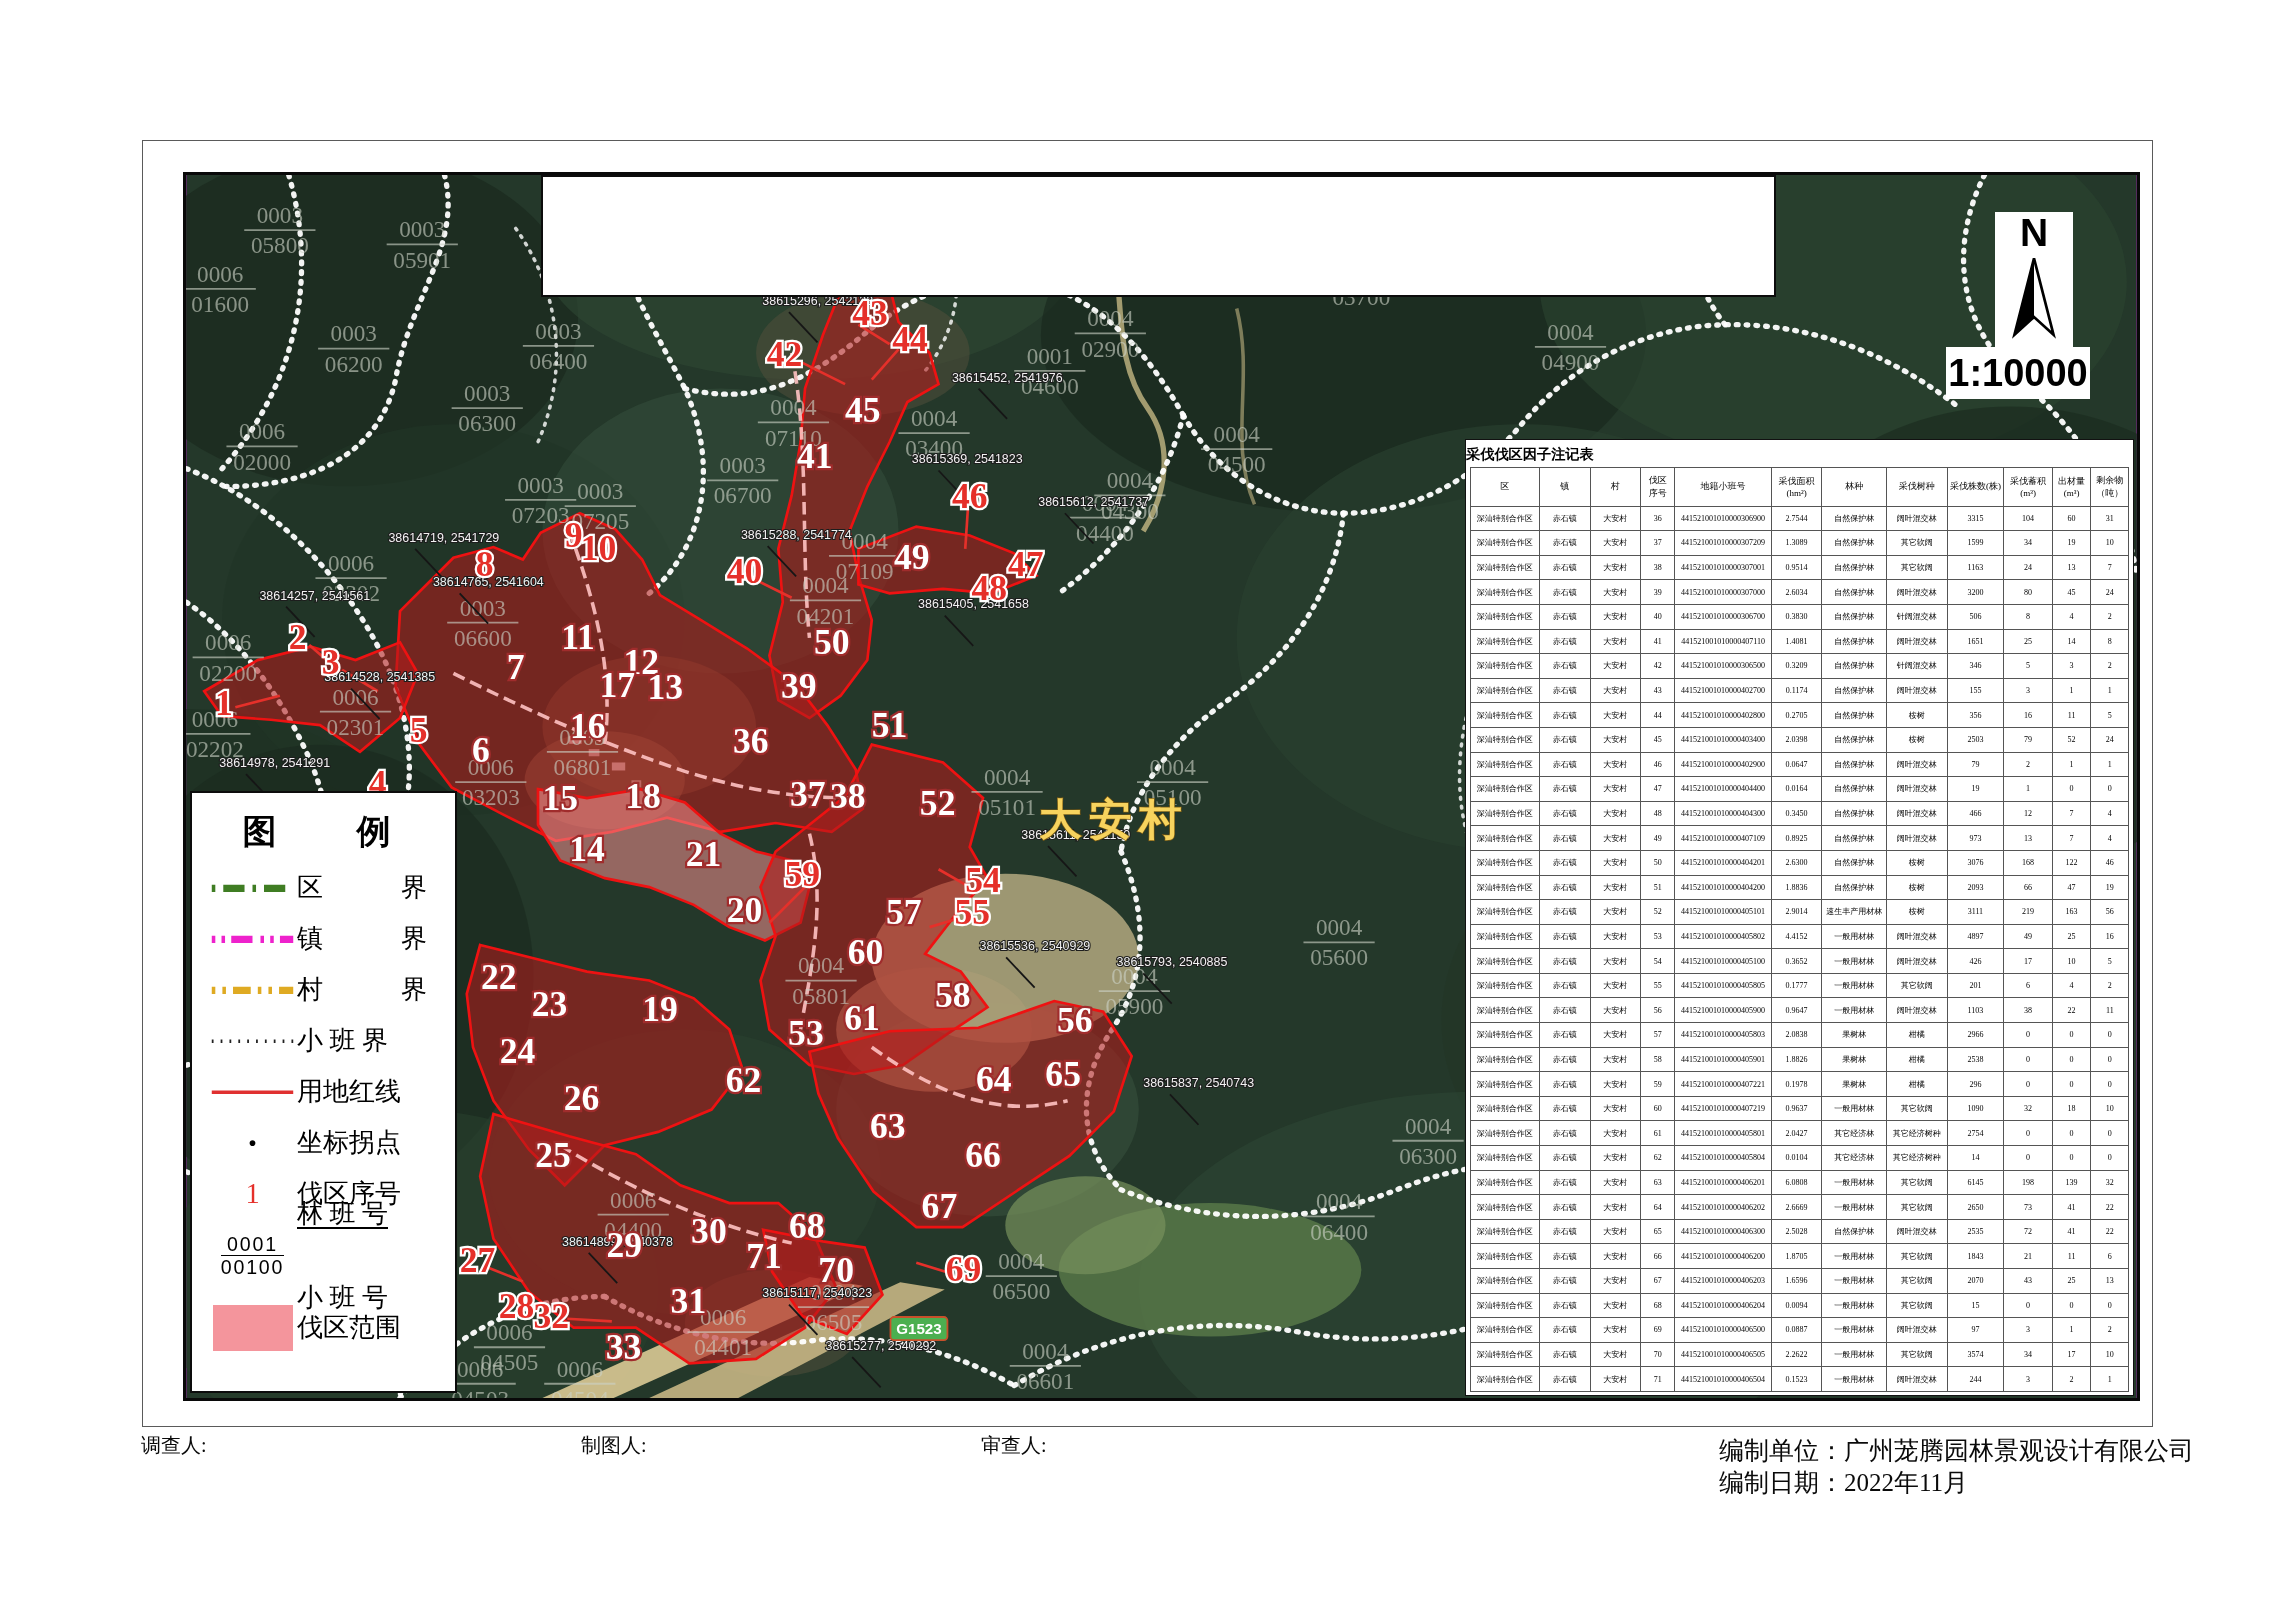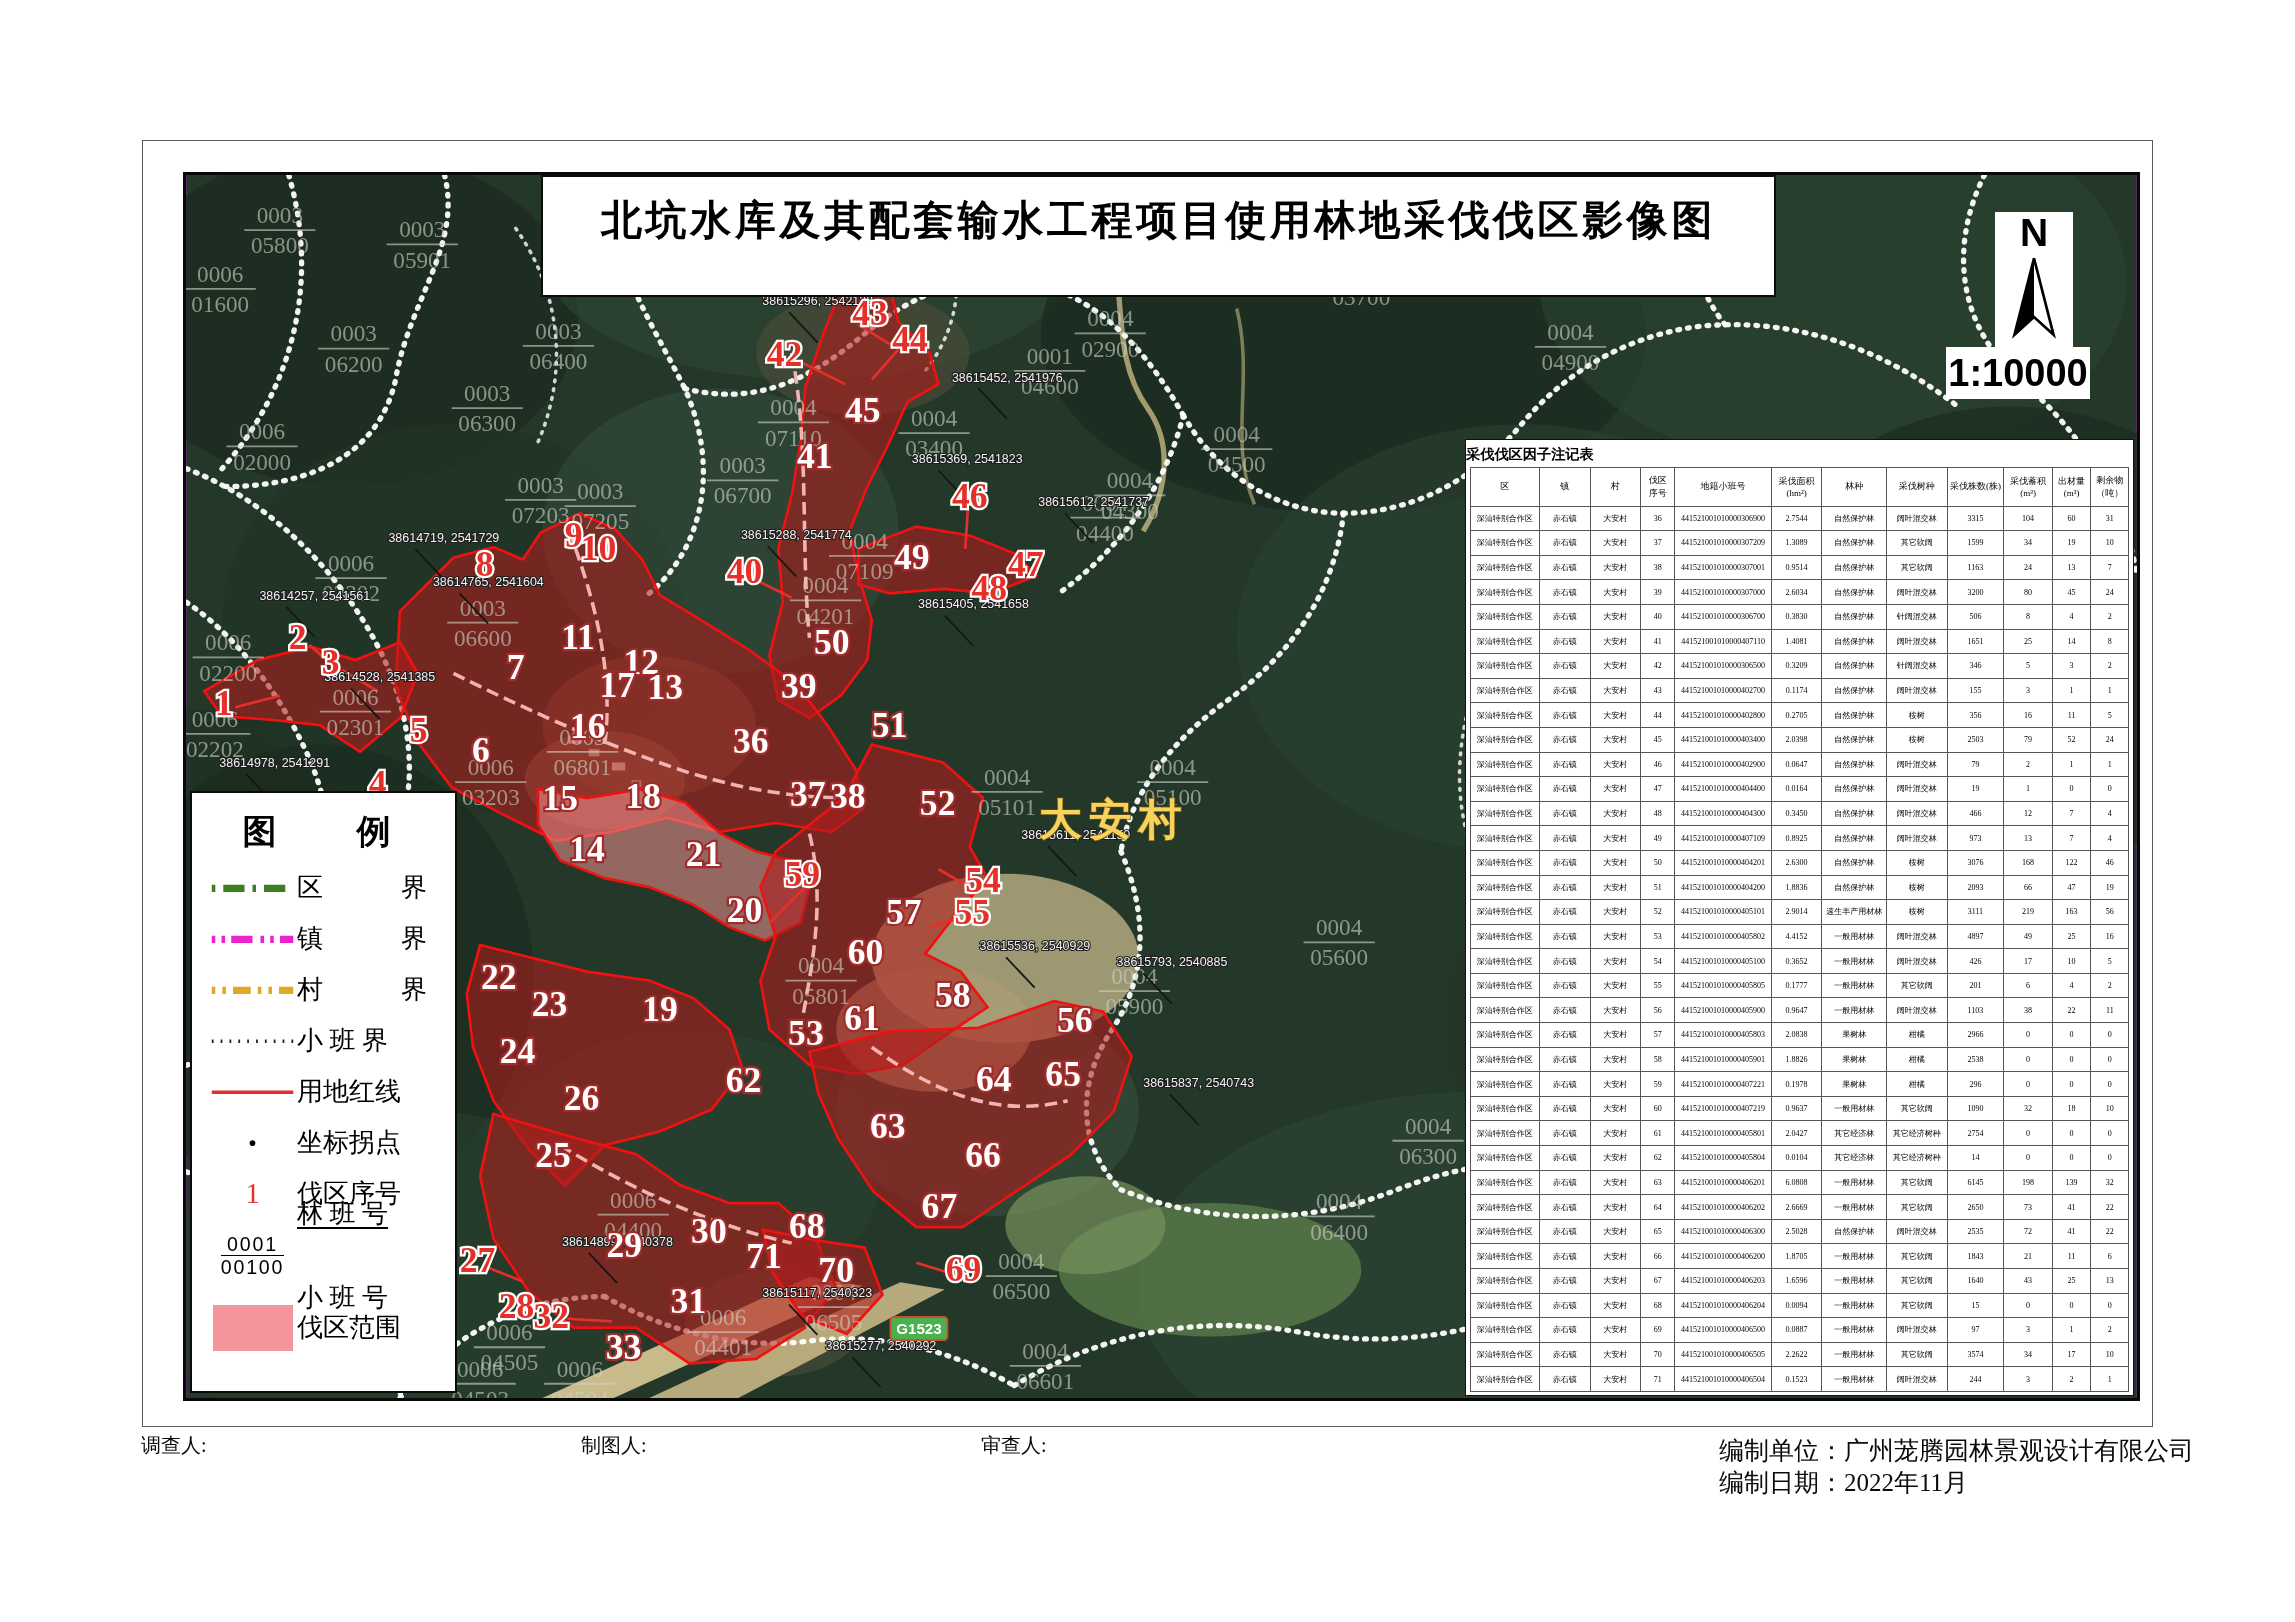--- a/index.html
+++ b/index.html
@@ -453,7 +453,6 @@
   </div>
 
   <div class="title-box">
-    <div class="title-main">北坑水库及其配套输水工程项目使用林地采伐伐区影像图</div>
   </div>
 
   <div class="legend">

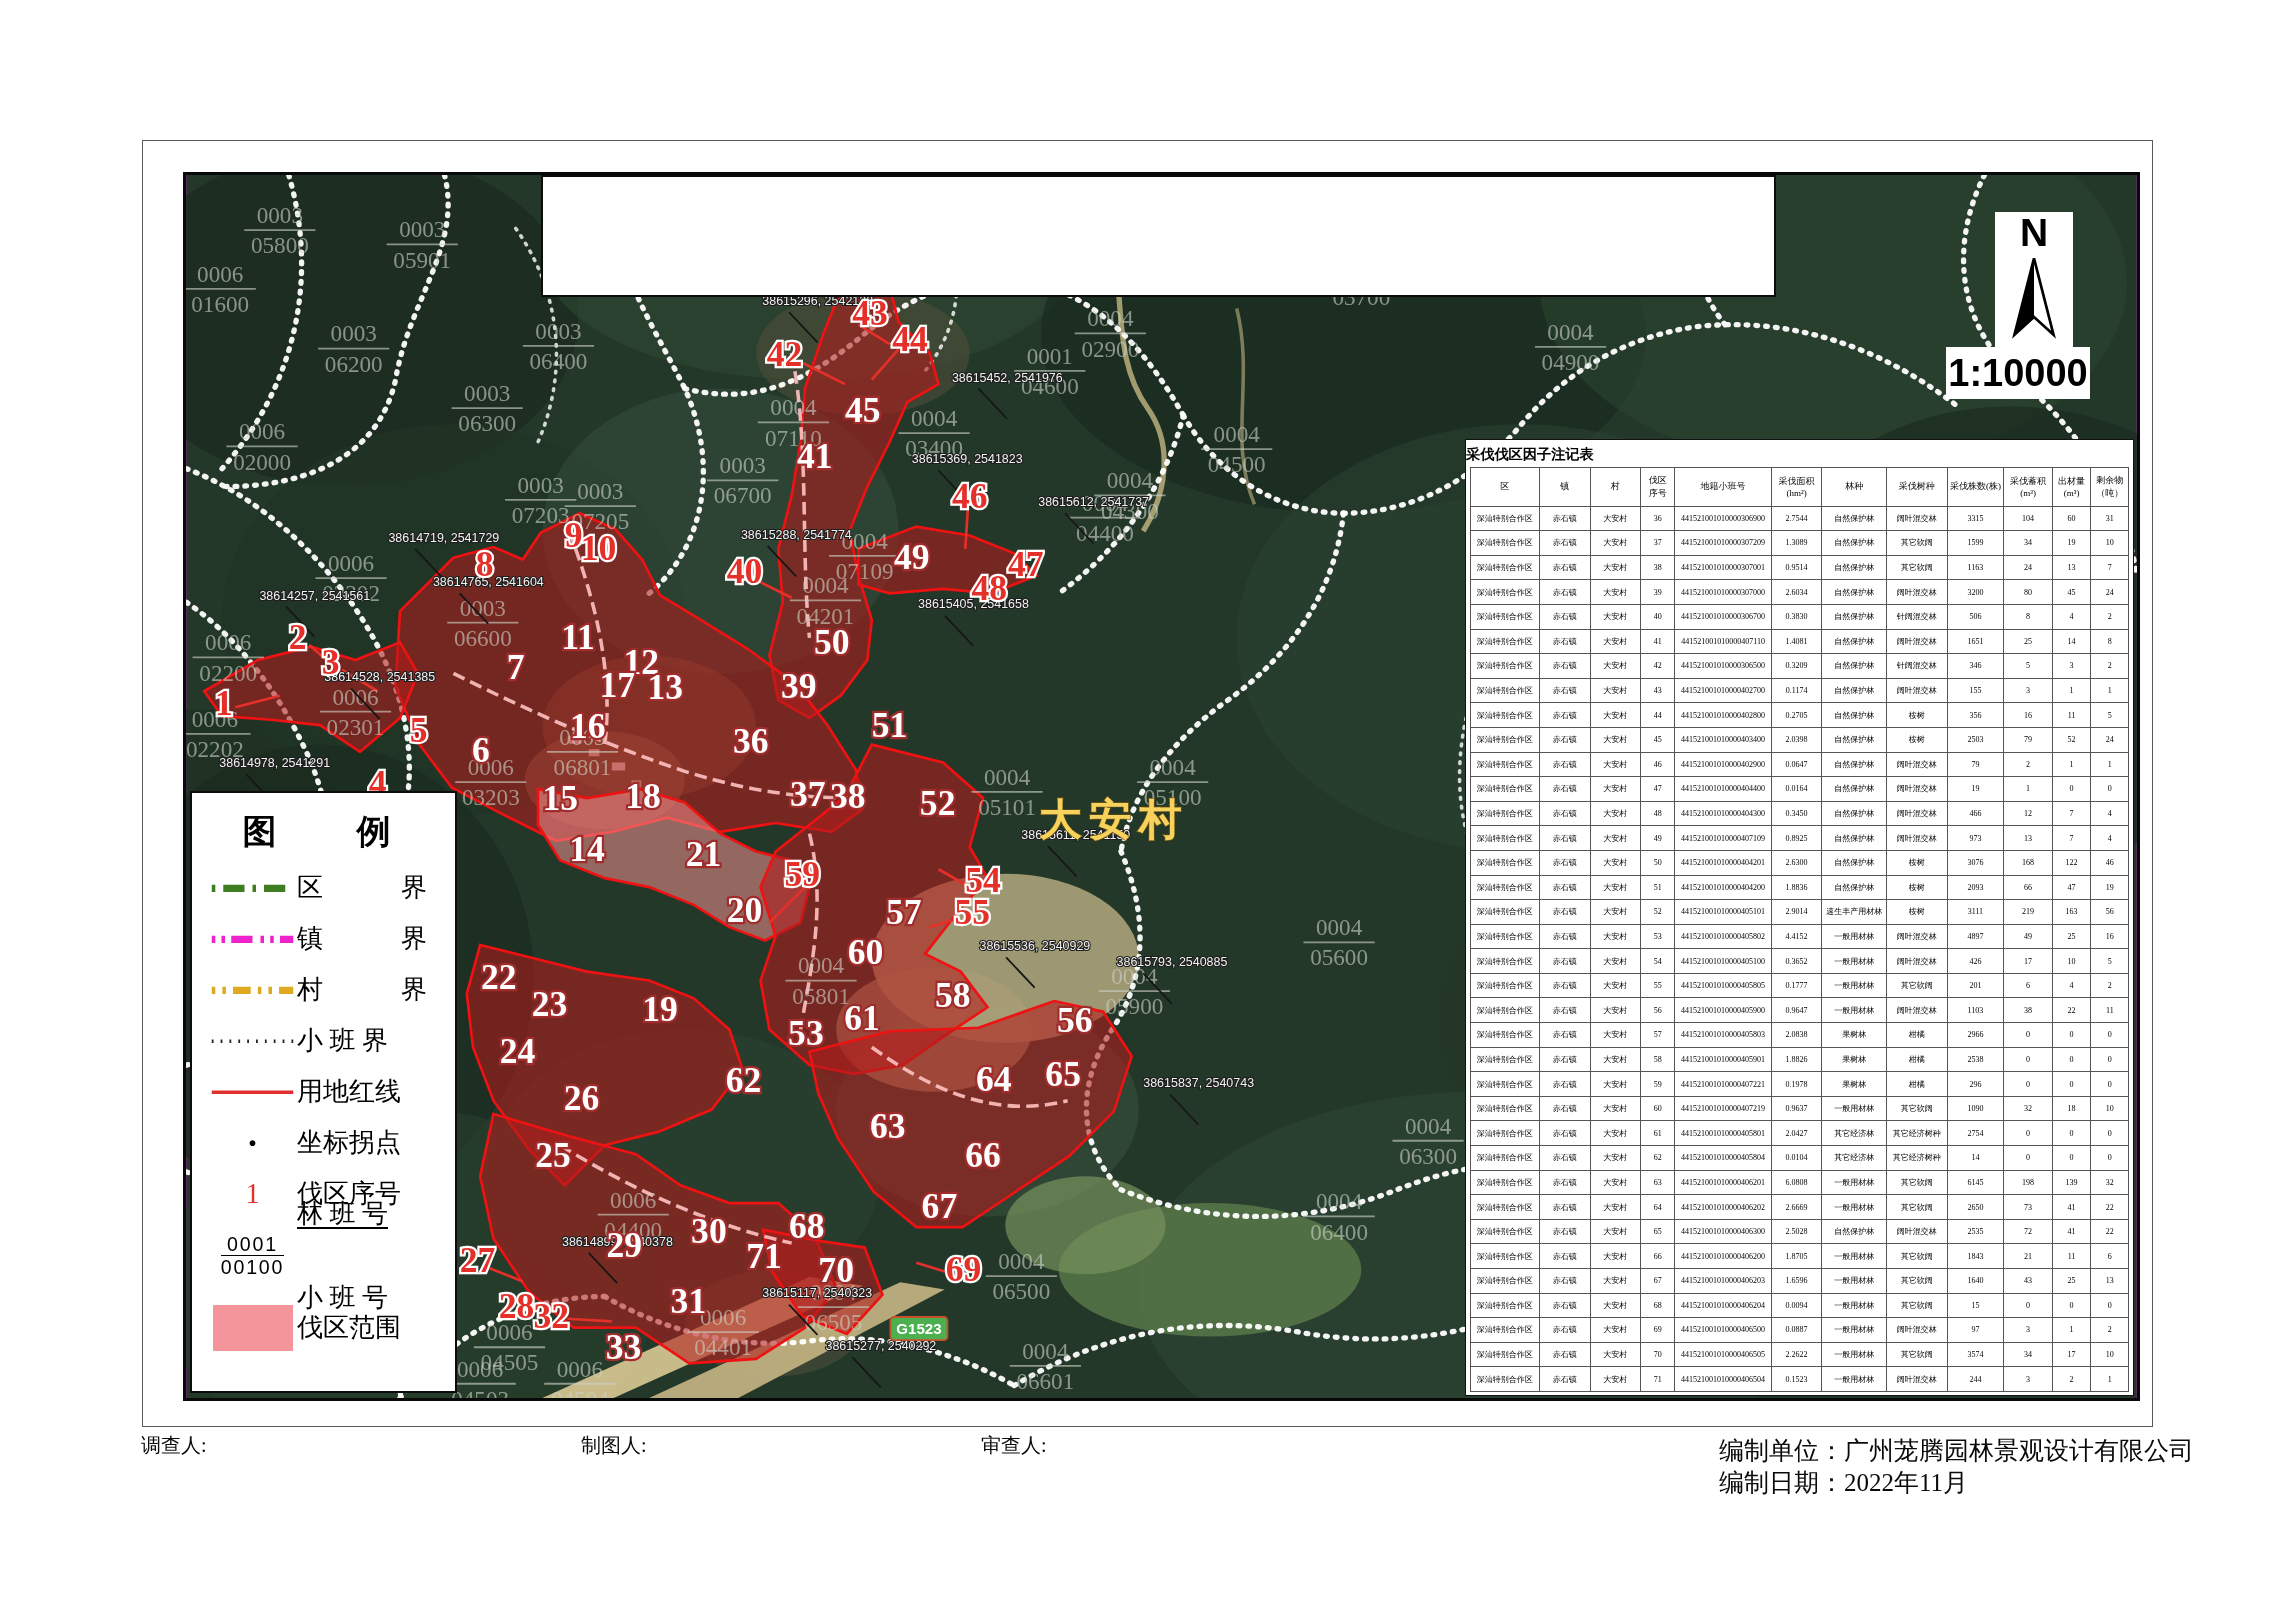--- a/index.html
+++ b/index.html
@@ -1017,7 +1017,7 @@
             <td>1.6596</td>
             <td>一般用材林</td>
             <td>其它软阔</td>
-            <td>1640</td>
+            <td>2070</td>
             <td>43</td>
             <td>25</td>
             <td>13</td>

